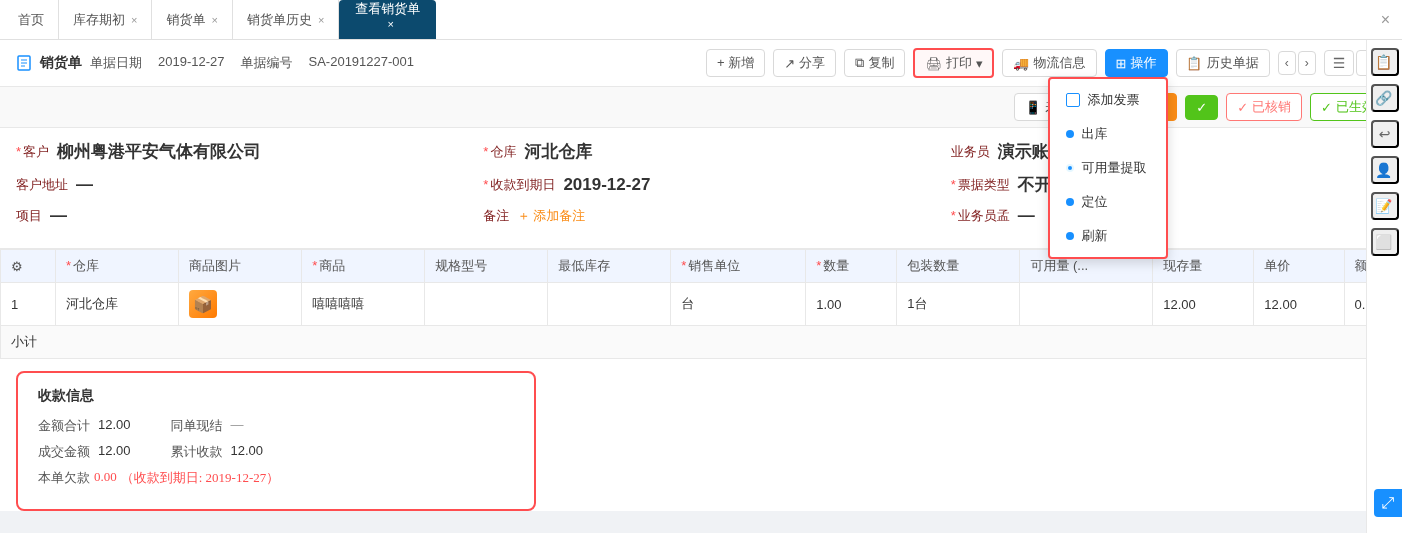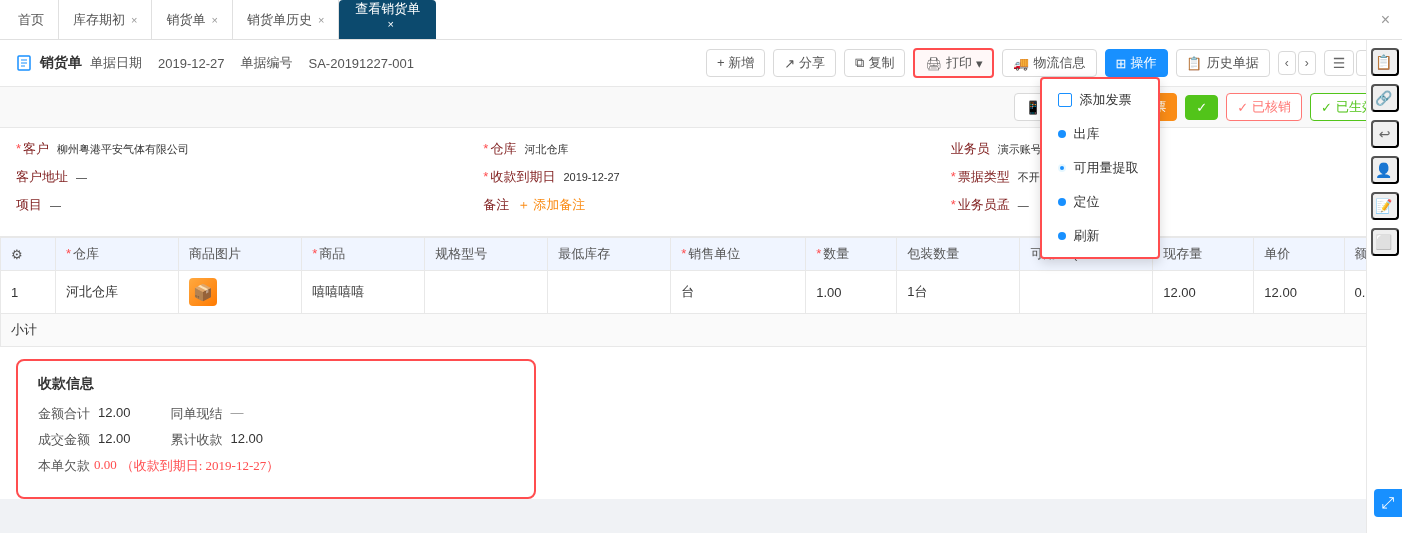--- a/index.html
+++ b/index.html
@@ -52,7 +52,7 @@
       font-size: 14px; font-weight: bold; color: #333;
     }
     .doc-meta {
-      display: flex; align-items: center; gap: 16px; color: #555; font-size: 13px;
+      display: flex; align-items: flex-start; gap: 16px; color: #555; font-size: 13px;
     }
     .doc-actions {
       display: flex; align-items: center; gap: 8px;

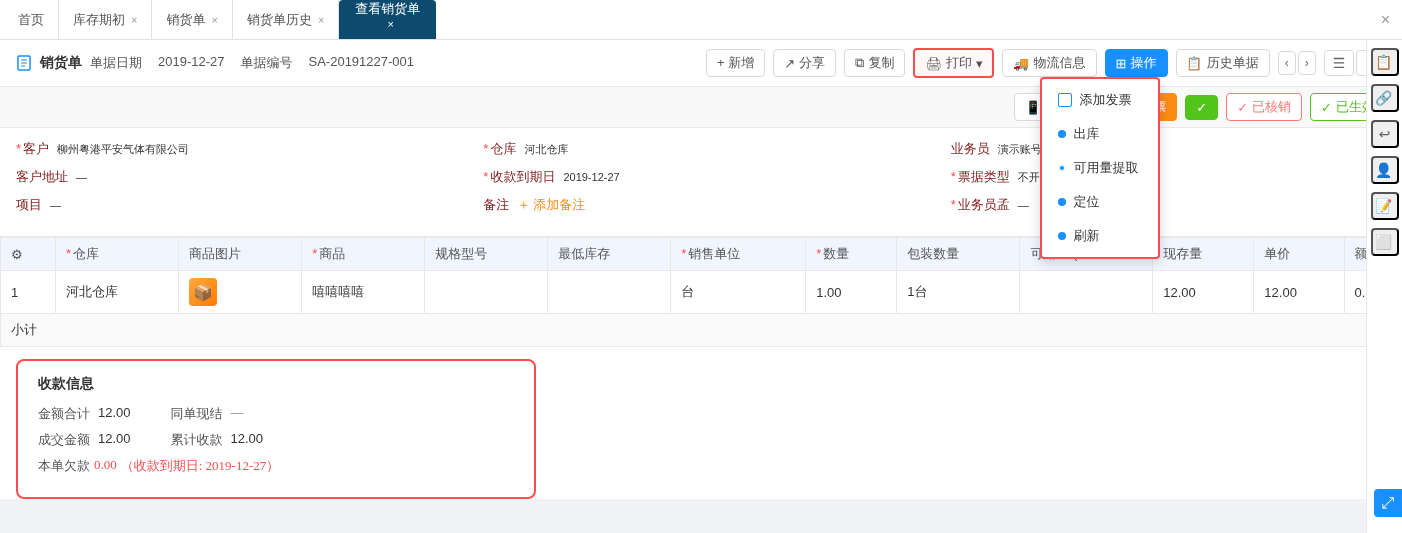--- a/index.html
+++ b/index.html
@@ -165,7 +165,7 @@
       position: relative; display: inline-block;
     }
     .dropdown-menu {
-      position: absolute; top: 100%; right: 8px; z-index: 1000;
+      position: absolute; top: 100%; right: 0; z-index: 1000;
       background: #fff; border: 2px solid #ff4d4f; border-radius: 4px;
       box-shadow: 0 4px 12px rgba(0,0,0,0.15); min-width: 120px;
       padding: 4px 0;

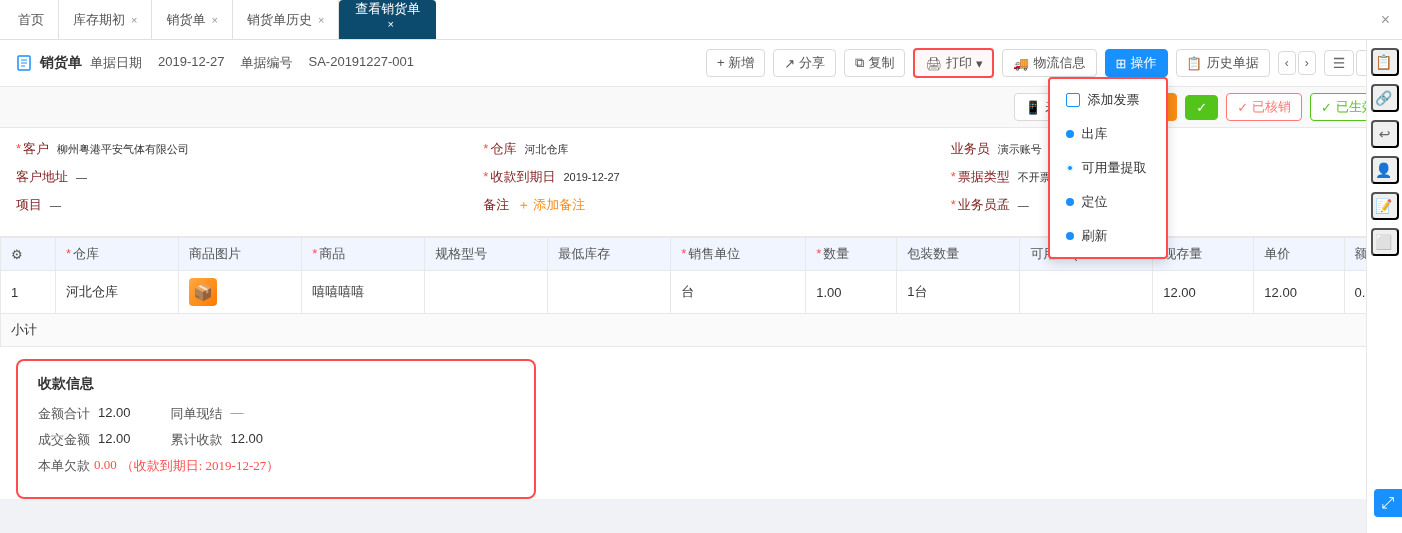--- a/index.html
+++ b/index.html
@@ -112,7 +112,7 @@
       content: '*'; color: #ff4d4f; margin-right: 2px;
     }
     .field-value {
-      color: #333; font-size: 11px;
+      color: #333; font-size: 17px; font-weight: bold;
     }
     .add-note-btn {
       display: flex; align-items: center; gap: 3px;

